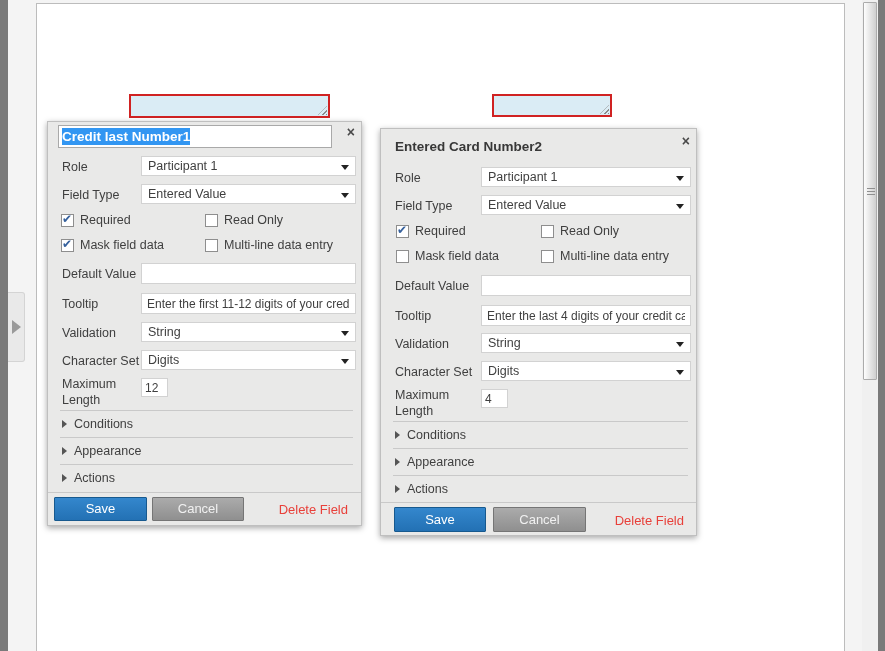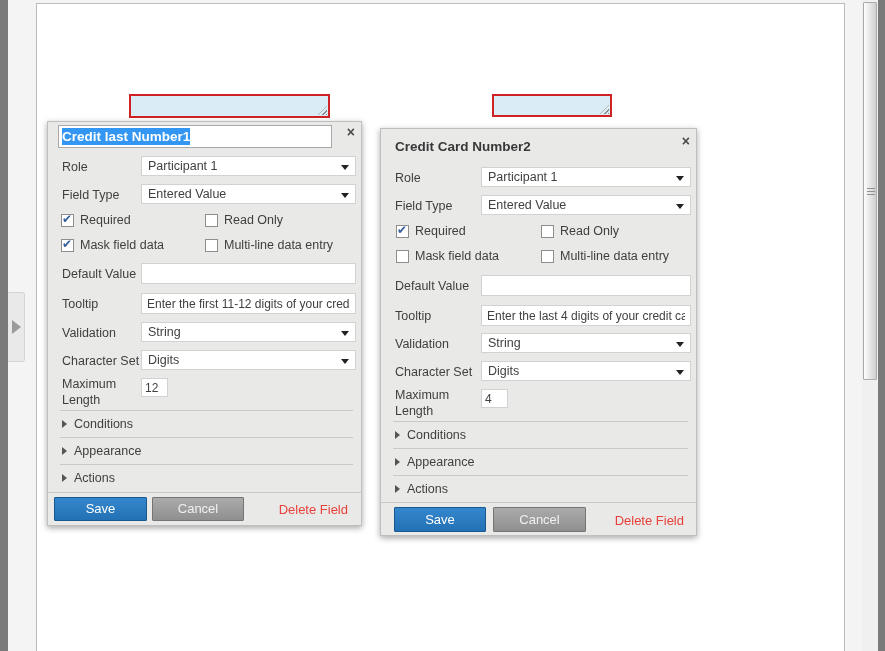--- a/index.html
+++ b/index.html
@@ -175,7 +175,7 @@
 </div>
 
 <div class="dialog" style="left:380px; top:128px; width:317px; height:408px;">
-  <div class="dlg-title">Credit Card Number2</div>
+  <div class="dlg-title">Entered Card Number2</div>
   <span class="close-x" style="top:3px;">×</span>
 
   <div class="dlg-label" style="top:42px;">Role</div>

